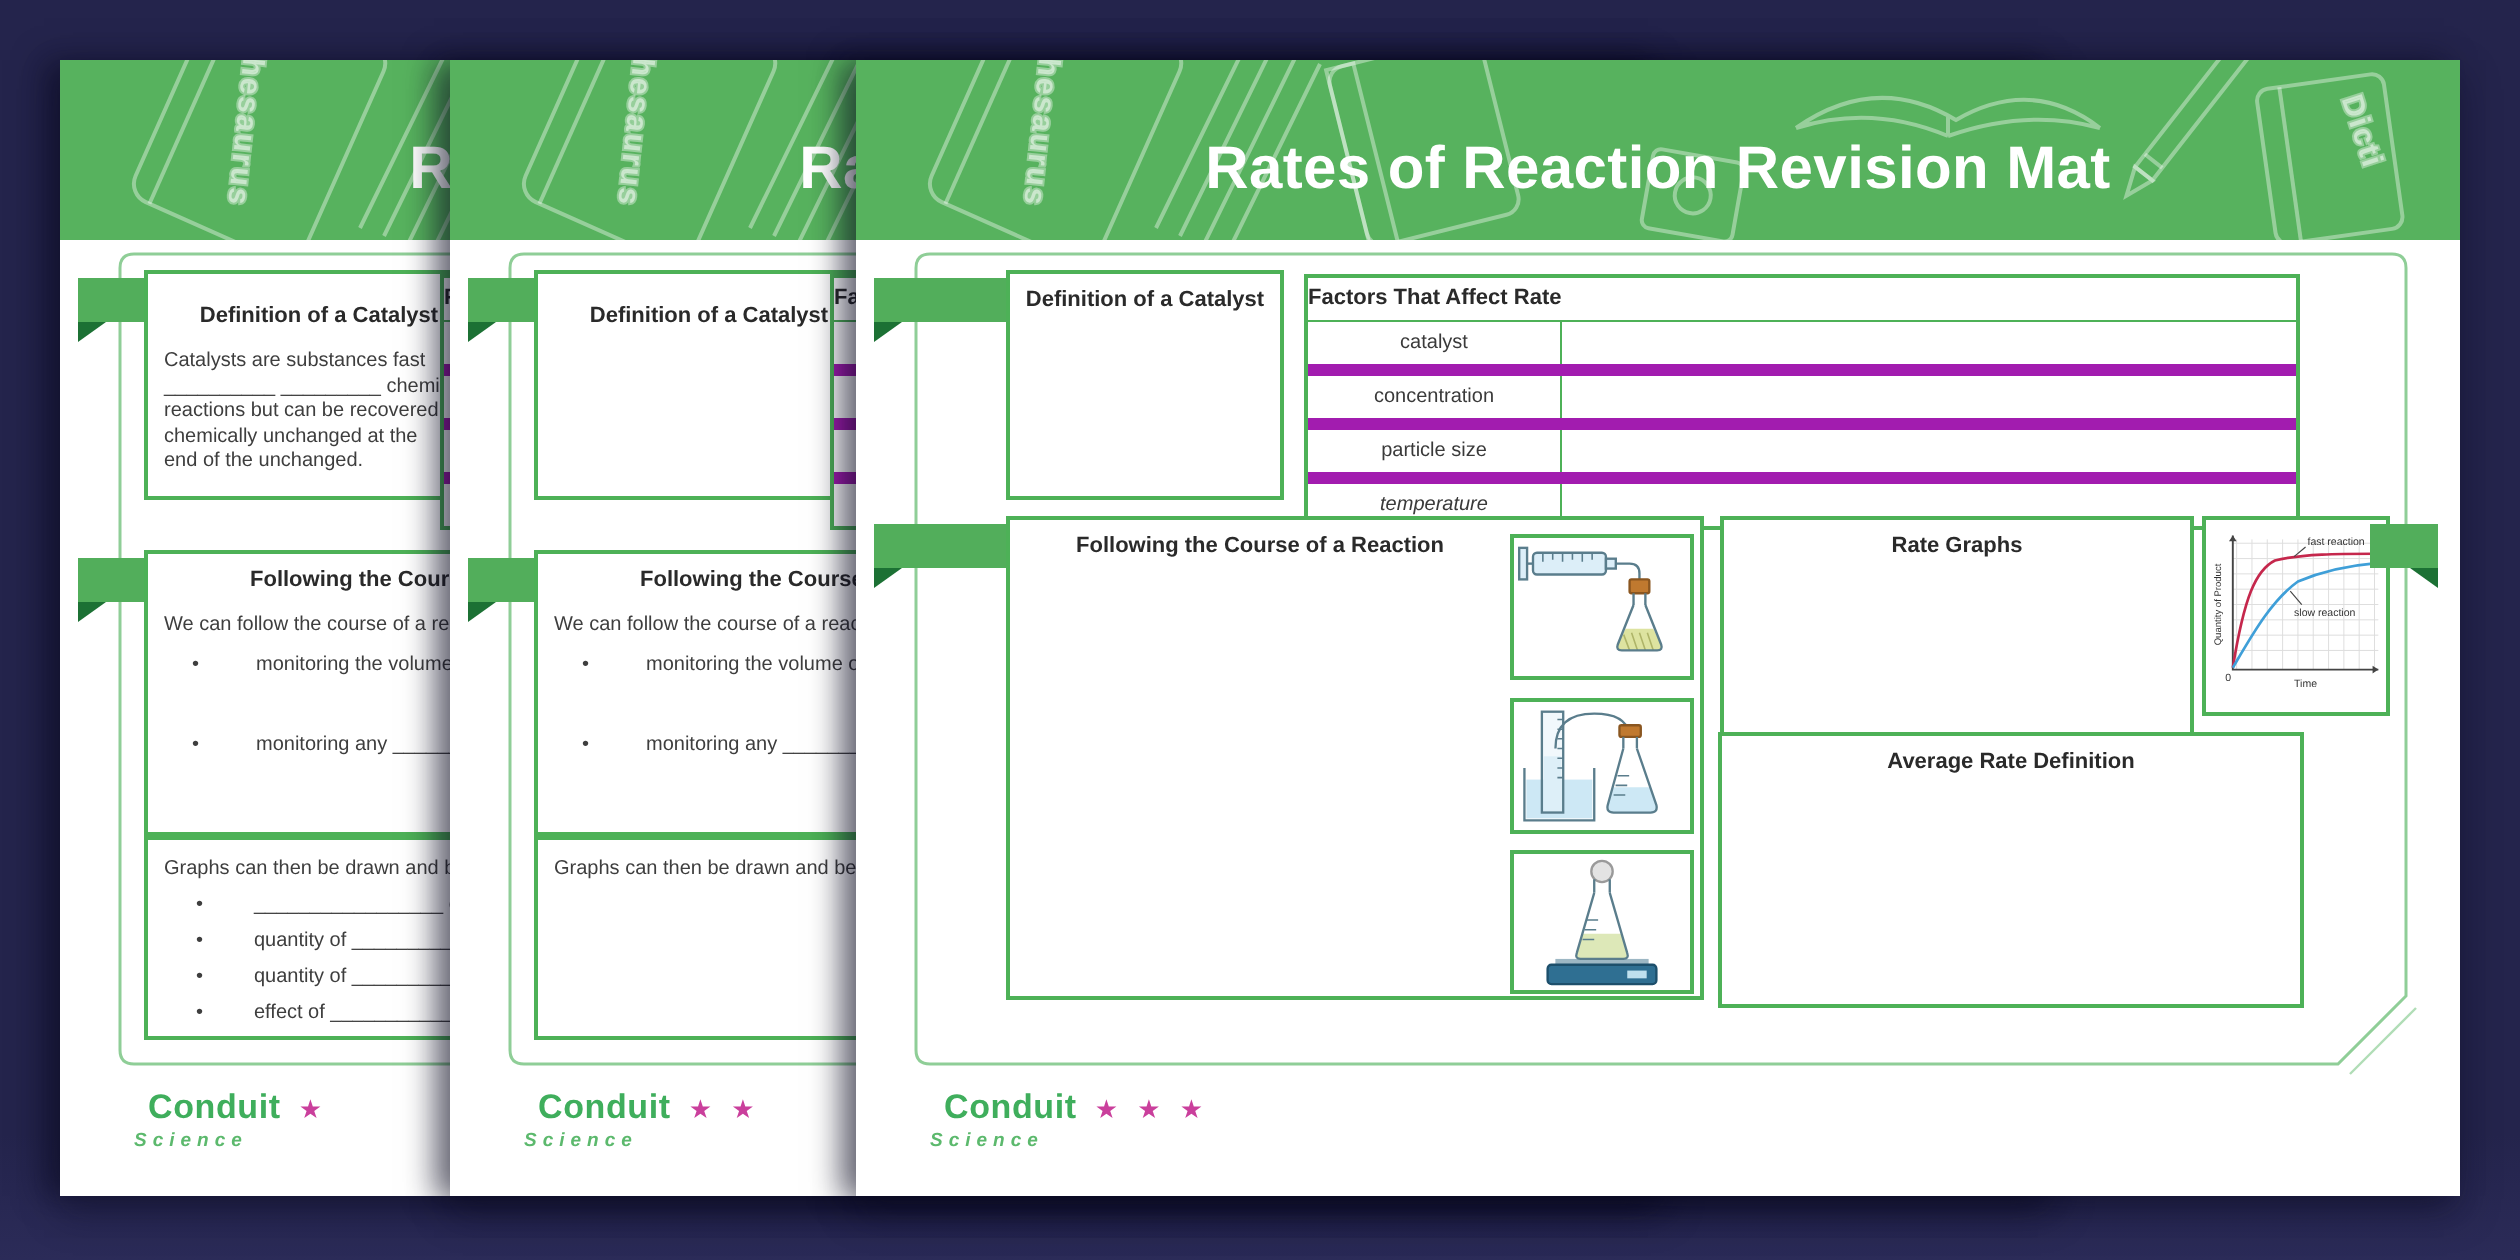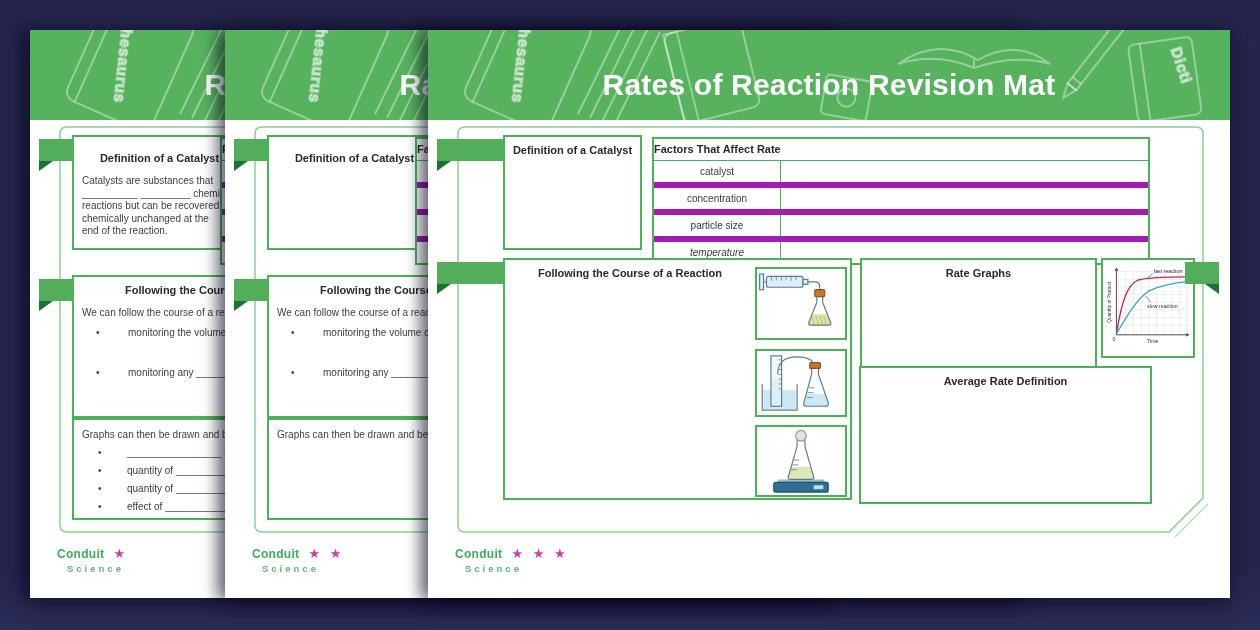--- a/index.html
+++ b/index.html
@@ -118,7 +118,7 @@
     <div class="gbox def2">
       <div class="bx-title" style="padding-top:15px;">Definition of a Catalyst</div>
       <div class="def-body">
-        <div>Catalysts are substances that</div>
+        <div>Catalysts are substances fast</div>
         <div>__________ _________ chemical</div>
         <div>reactions but can be recovered</div>
         <div>chemically unchanged at the</div>

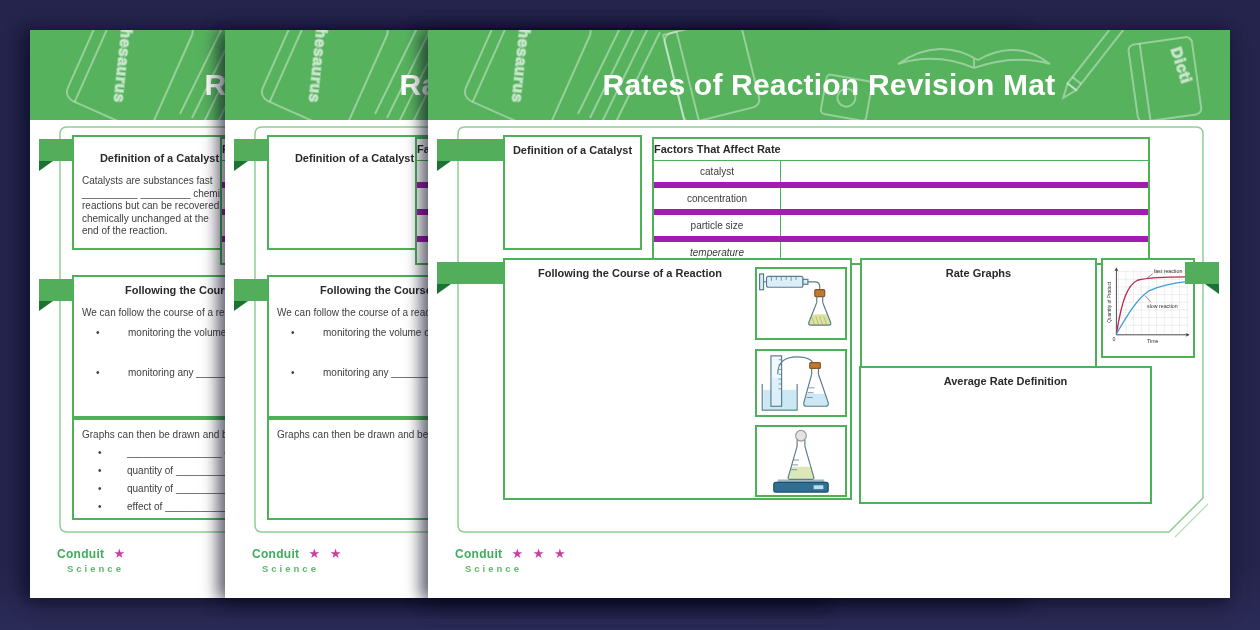--- a/index.html
+++ b/index.html
@@ -122,7 +122,7 @@
         <div>__________ _________ chemical</div>
         <div>reactions but can be recovered</div>
         <div>chemically unchanged at the</div>
-        <div>end of the reaction.</div>
+        <div>end of the unchanged.</div>
       </div>
     </div>
 

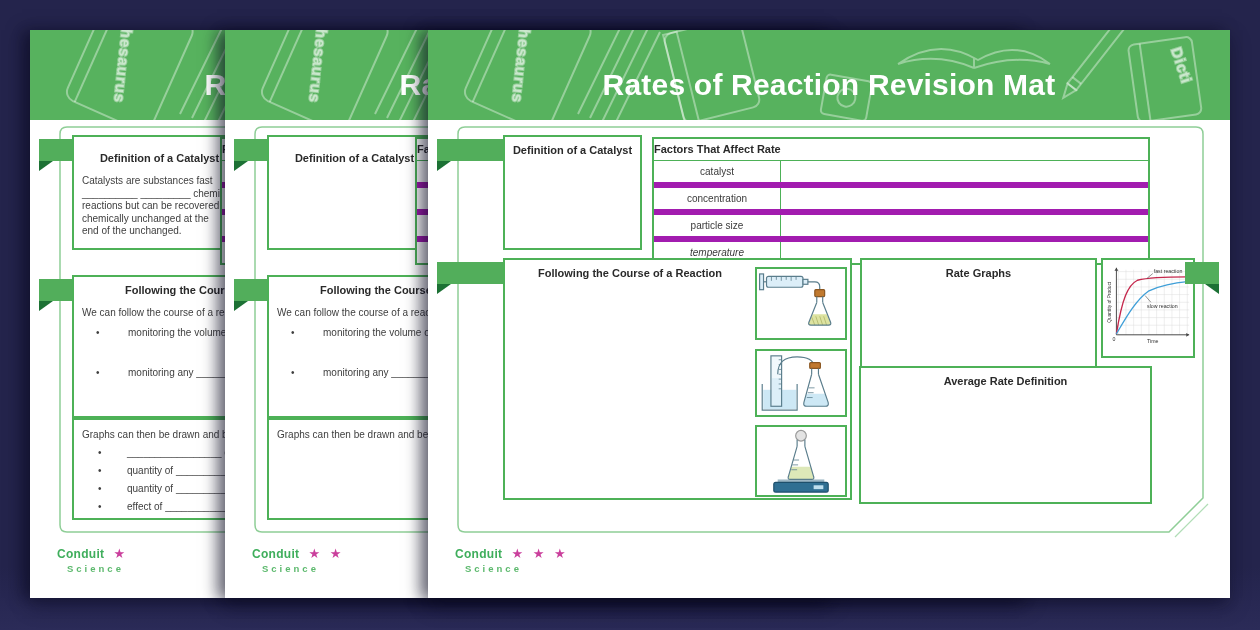--- a/index.html
+++ b/index.html
@@ -64,7 +64,7 @@
   .nline{position:absolute;left:8px;top:9px;font-size:10px;color:#3e3e3e;white-space:nowrap;}
 
   .logo{position:absolute;left:27px;top:514px;z-index:4;white-space:nowrap;}
-  .logo-name{font-weight:bold;font-size:12px;color:#3fae5c;letter-spacing:.3px;}
+  .logo-name{font-weight:bold;font-size:17px;color:#3fae5c;letter-spacing:.3px;margin-left:17px;}
   .logo-stars{font-size:13px;color:#ca3f9c;margin-left:9px;letter-spacing:3px;}
   .logo-sub{font-size:9.5px;color:#5cb96d;letter-spacing:3px;margin:1px 0 0 10px;font-weight:bold;}
 

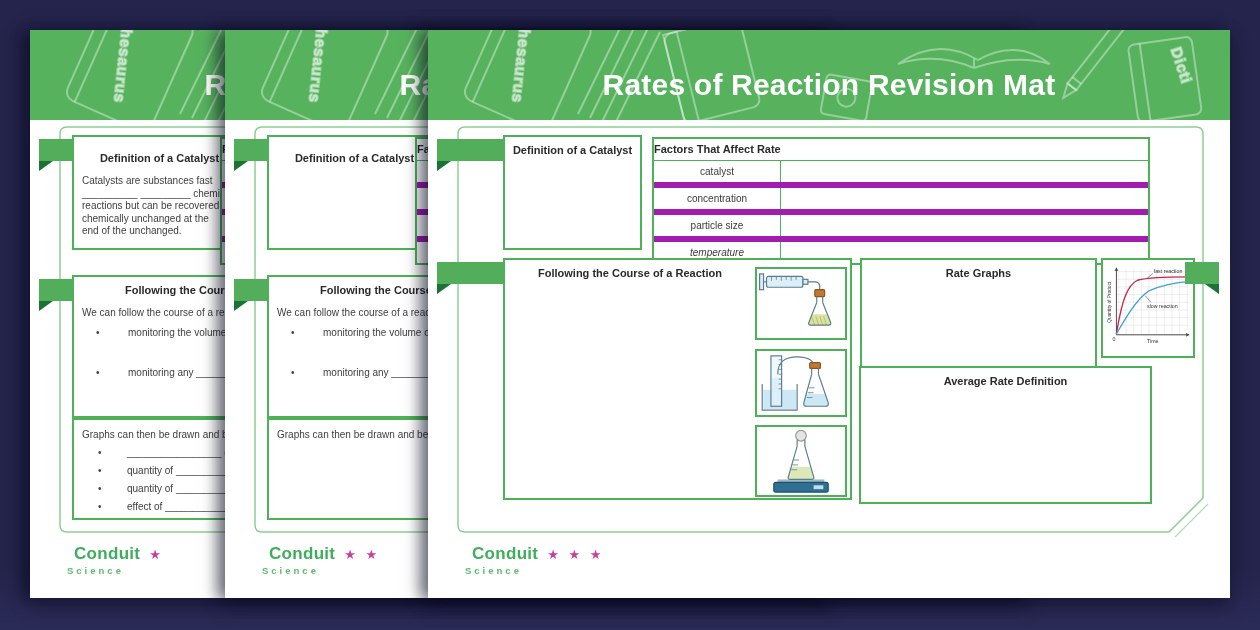--- a/index.html
+++ b/index.html
@@ -66,7 +66,7 @@
   .logo{position:absolute;left:27px;top:514px;z-index:4;white-space:nowrap;}
   .logo-name{font-weight:bold;font-size:17px;color:#3fae5c;letter-spacing:.3px;margin-left:17px;}
   .logo-stars{font-size:13px;color:#ca3f9c;margin-left:9px;letter-spacing:3px;}
-  .logo-sub{font-size:9.5px;color:#5cb96d;letter-spacing:3px;margin:1px 0 0 10px;font-weight:bold;}
+  .logo-sub{font-size:9.5px;color:#5cb96d;letter-spacing:3px;margin:1px 0 0 10px;font-weight:bold;font-style:italic;}
 
   .gsvg text{font-family:"Liberation Sans",sans-serif;}
 </style>

